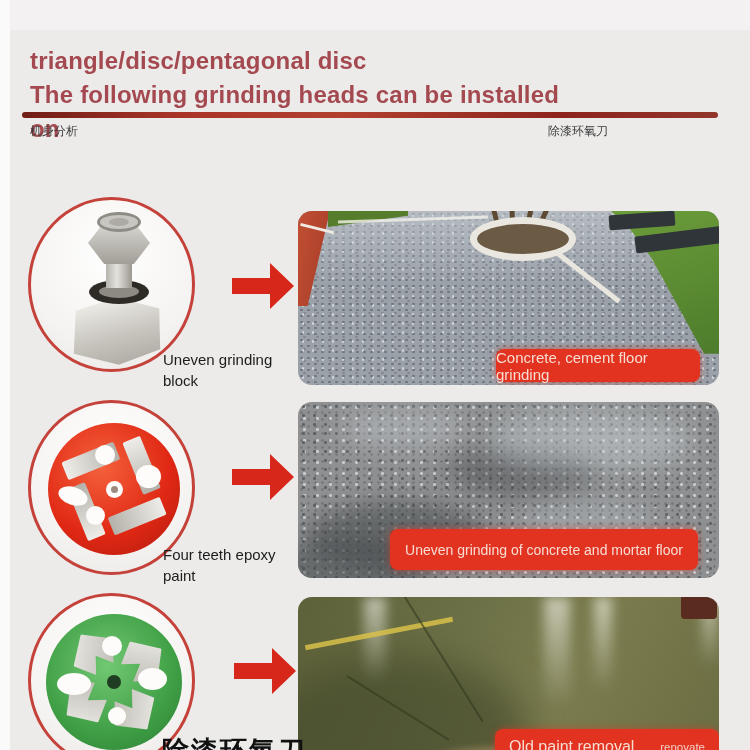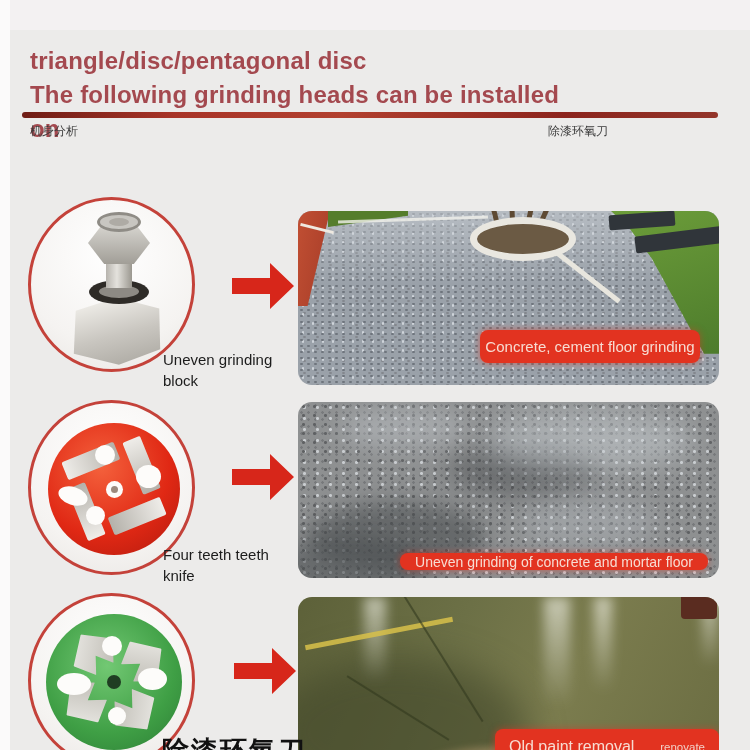--- a/index.html
+++ b/index.html
@@ -155,7 +155,7 @@
   .caption{position:absolute;background:#e23320;border-radius:8px;color:#f7dcd2;
       display:flex;align-items:center;justify-content:center;font-size:15px;
       box-shadow:0 0 7px rgba(226,51,32,.55);box-sizing:border-box;z-index:4;}
-  .caption-1{right:19px;bottom:22px;width:220px;height:33px;}
+  .caption-1{right:19px;bottom:3px;width:204px;height:33px;}
   .caption-2{left:102px;bottom:8px;width:308px;height:17px;font-size:14px;}
   .caption-3{right:0;top:132px;width:224px;height:36px;justify-content:space-between;
       padding:0 14px;font-size:16px;}

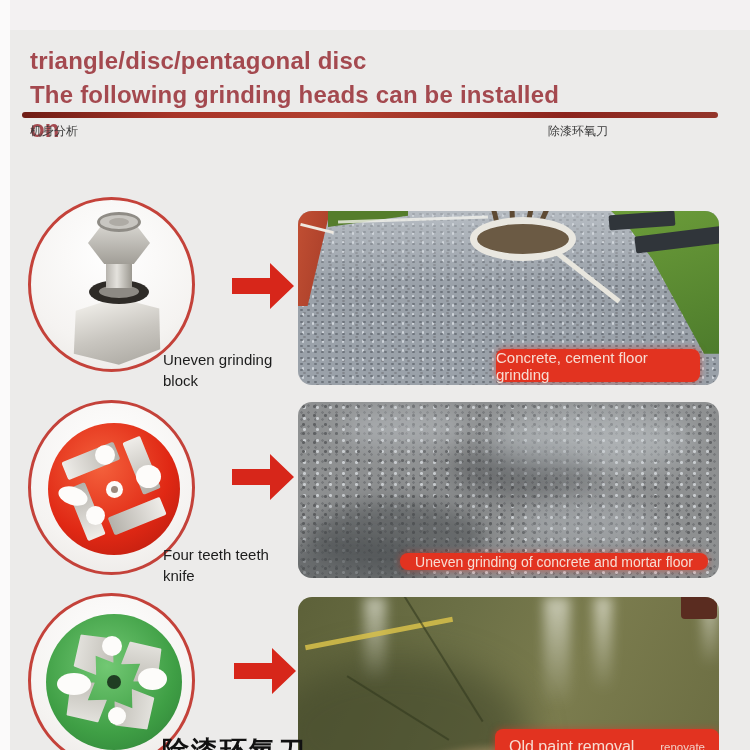--- a/index.html
+++ b/index.html
@@ -224,7 +224,7 @@
       </div>
     </div>
   </div>
-  <div class="product-label label-2">Four teeth teeth knife</div>
+  <div class="product-label label-2">Four teeth epoxy paint</div>
   <svg class="arrow arrow-2" viewBox="0 0 62 50">
     <polygon points="0,17 38,17 38,2 62,25 38,48 38,33 0,33" fill="#d7261a"></polygon>
   </svg>

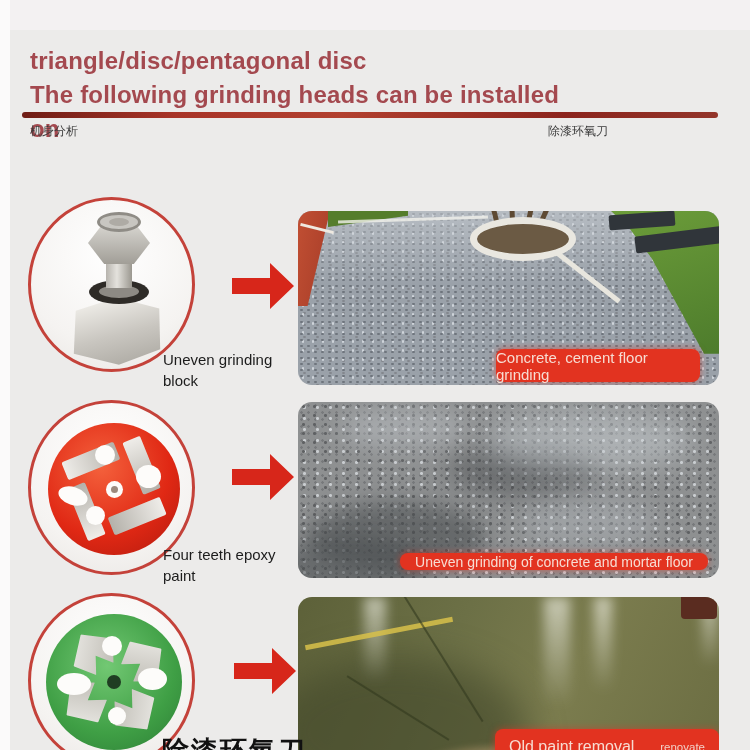--- a/index.html
+++ b/index.html
@@ -156,7 +156,7 @@
       display:flex;align-items:center;justify-content:center;font-size:15px;
       box-shadow:0 0 7px rgba(226,51,32,.55);box-sizing:border-box;z-index:4;}
   .caption-1{right:19px;bottom:3px;width:204px;height:33px;}
-  .caption-2{left:102px;bottom:8px;width:308px;height:17px;font-size:14px;}
+  .caption-2{left:92px;bottom:8px;width:308px;height:41px;font-size:14px;}
   .caption-3{right:0;top:132px;width:224px;height:36px;justify-content:space-between;
       padding:0 14px;font-size:16px;}
   .caption-3 .secondary{font-size:11.5px;color:#f2cfc6;}

